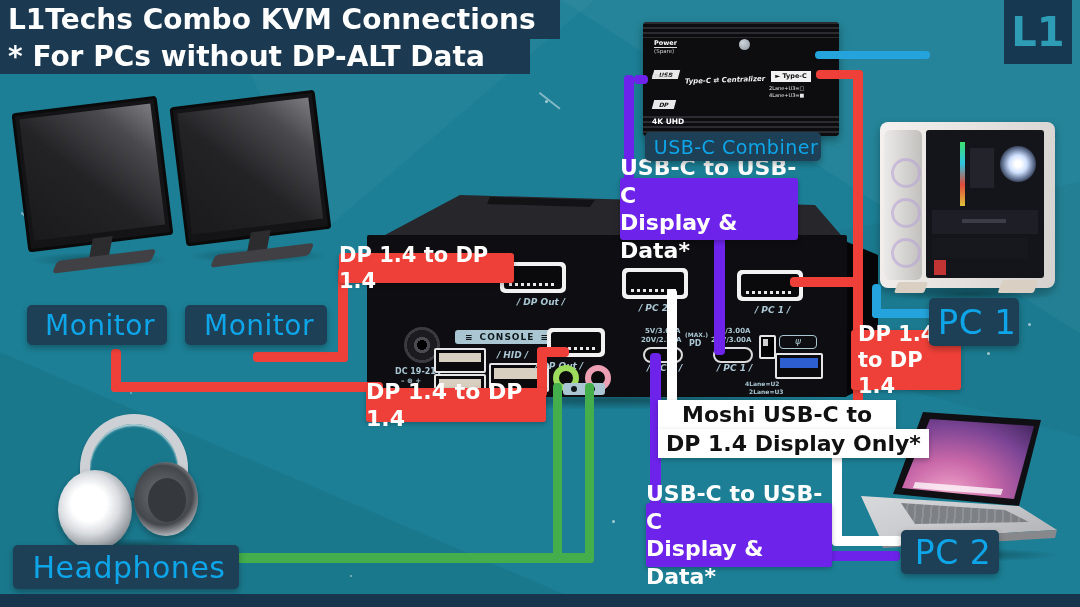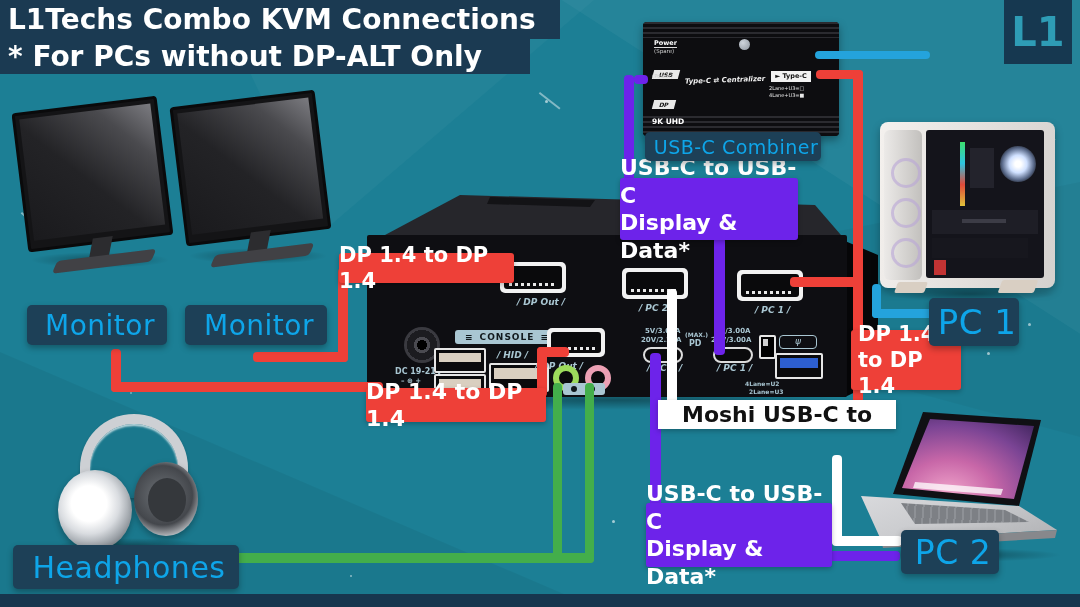--- a/index.html
+++ b/index.html
@@ -359,7 +359,7 @@
     <div class="abs" style="left:0;top:0;width:560px;height:39px;background:#1b3a52;"></div>
     <div class="abs" style="left:0;top:39px;width:530px;height:35px;background:#1b3a52;"></div>
     <div class="abs" style="left:8px;top:3px;color:#fff;font-size:28px;font-weight:bold;white-space:nowrap;">L1Techs Combo KVM Connections</div>
-    <div class="abs" style="left:8px;top:40px;color:#fff;font-size:28px;font-weight:bold;white-space:nowrap;">* For PCs without DP-ALT Only</div>
+    <div class="abs" style="left:8px;top:40px;color:#fff;font-size:28px;font-weight:bold;white-space:nowrap;">* For PCs without DP-ALT Data</div>
   </div>
 
   <div class="abs" style="left:1004px;top:0;width:68px;height:64px;background:#163850;display:flex;align-items:center;justify-content:center;">

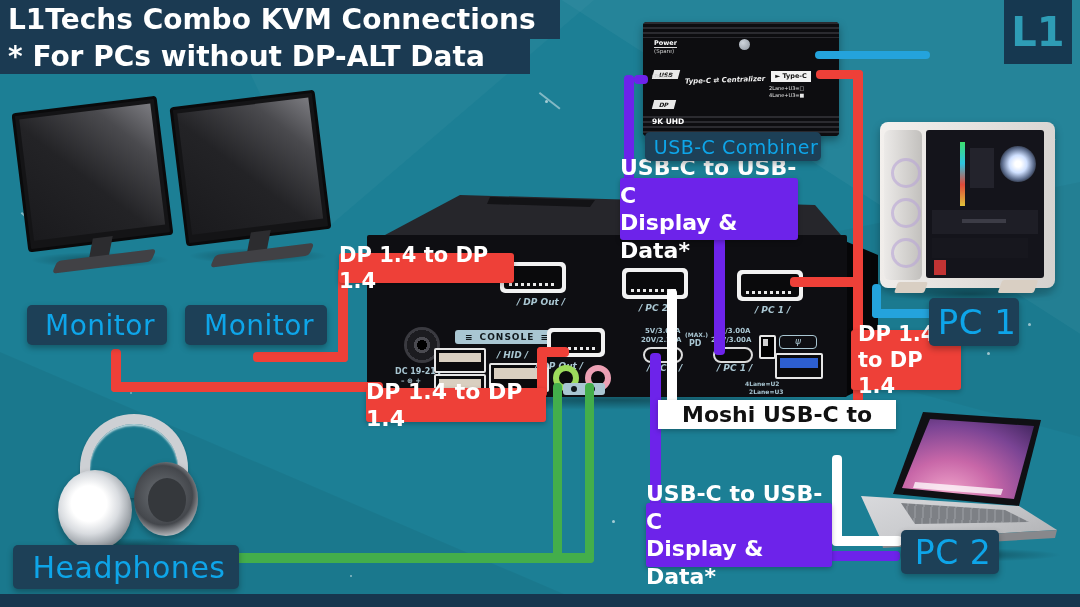--- a/index.html
+++ b/index.html
@@ -126,7 +126,7 @@
                 font-size:6.5px;font-weight:bold;text-align:center;line-height:11px;">► Type-C</div>
     <div class="abs" style="left:126px;top:63px;color:#e8e8e8;font-size:5px;">2Lane+U3=□</div>
     <div class="abs" style="left:126px;top:70px;color:#e8e8e8;font-size:5px;">4Lane+U3=■</div>
-    <div class="abs" style="left:9px;top:95px;color:#fff;font-size:7.5px;font-weight:bold;">9K UHD</div>
+    <div class="abs" style="left:9px;top:95px;color:#fff;font-size:7.5px;font-weight:bold;">4K UHD</div>
   </div>
 
   <div class="abs" style="left:365px;top:185px;width:515px;height:215px;">

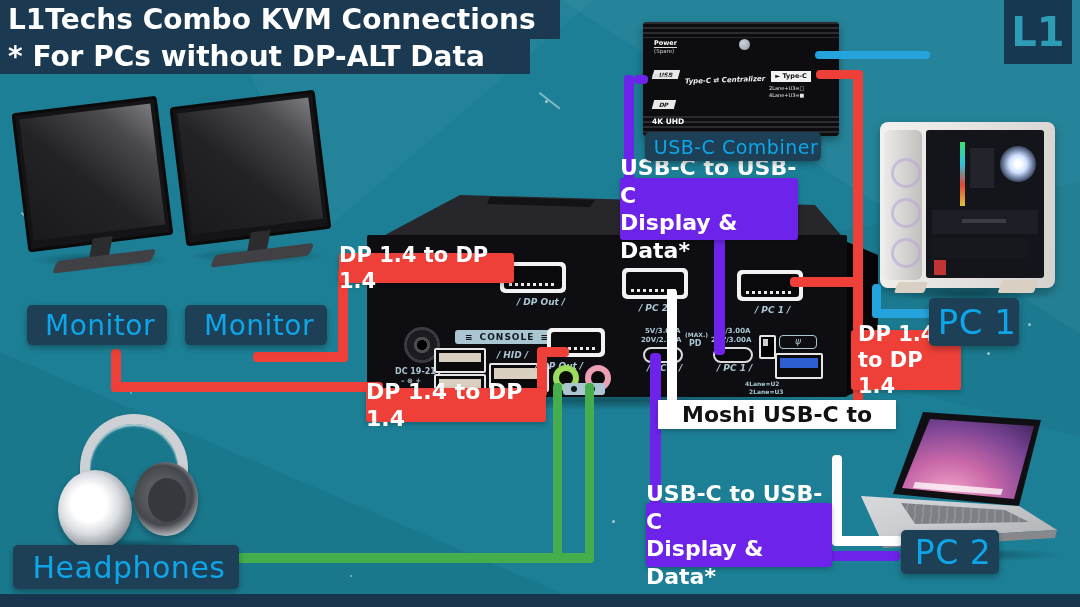--- a/index.html
+++ b/index.html
@@ -346,6 +346,7 @@
   </div>
   <div class="abs" style="left:658px;top:400px;font-size:22px;font-weight:bold;line-height:29px;color:#111;">
     <span style="background:#fff;padding:0 24px;display:inline-block;box-shadow:0 2px 5px rgba(0,0,0,.25);">Moshi USB-C to</span><br>
+    <span style="background:#fff;padding:0 8px;display:inline-block;box-shadow:0 2px 5px rgba(0,0,0,.25);">DP 1.4 Display Only*</span>
   </div>
 
   <div class="chipN" style="left:27px;top:305px;width:134px;height:40px;font-size:28px;">Monitor</div>

